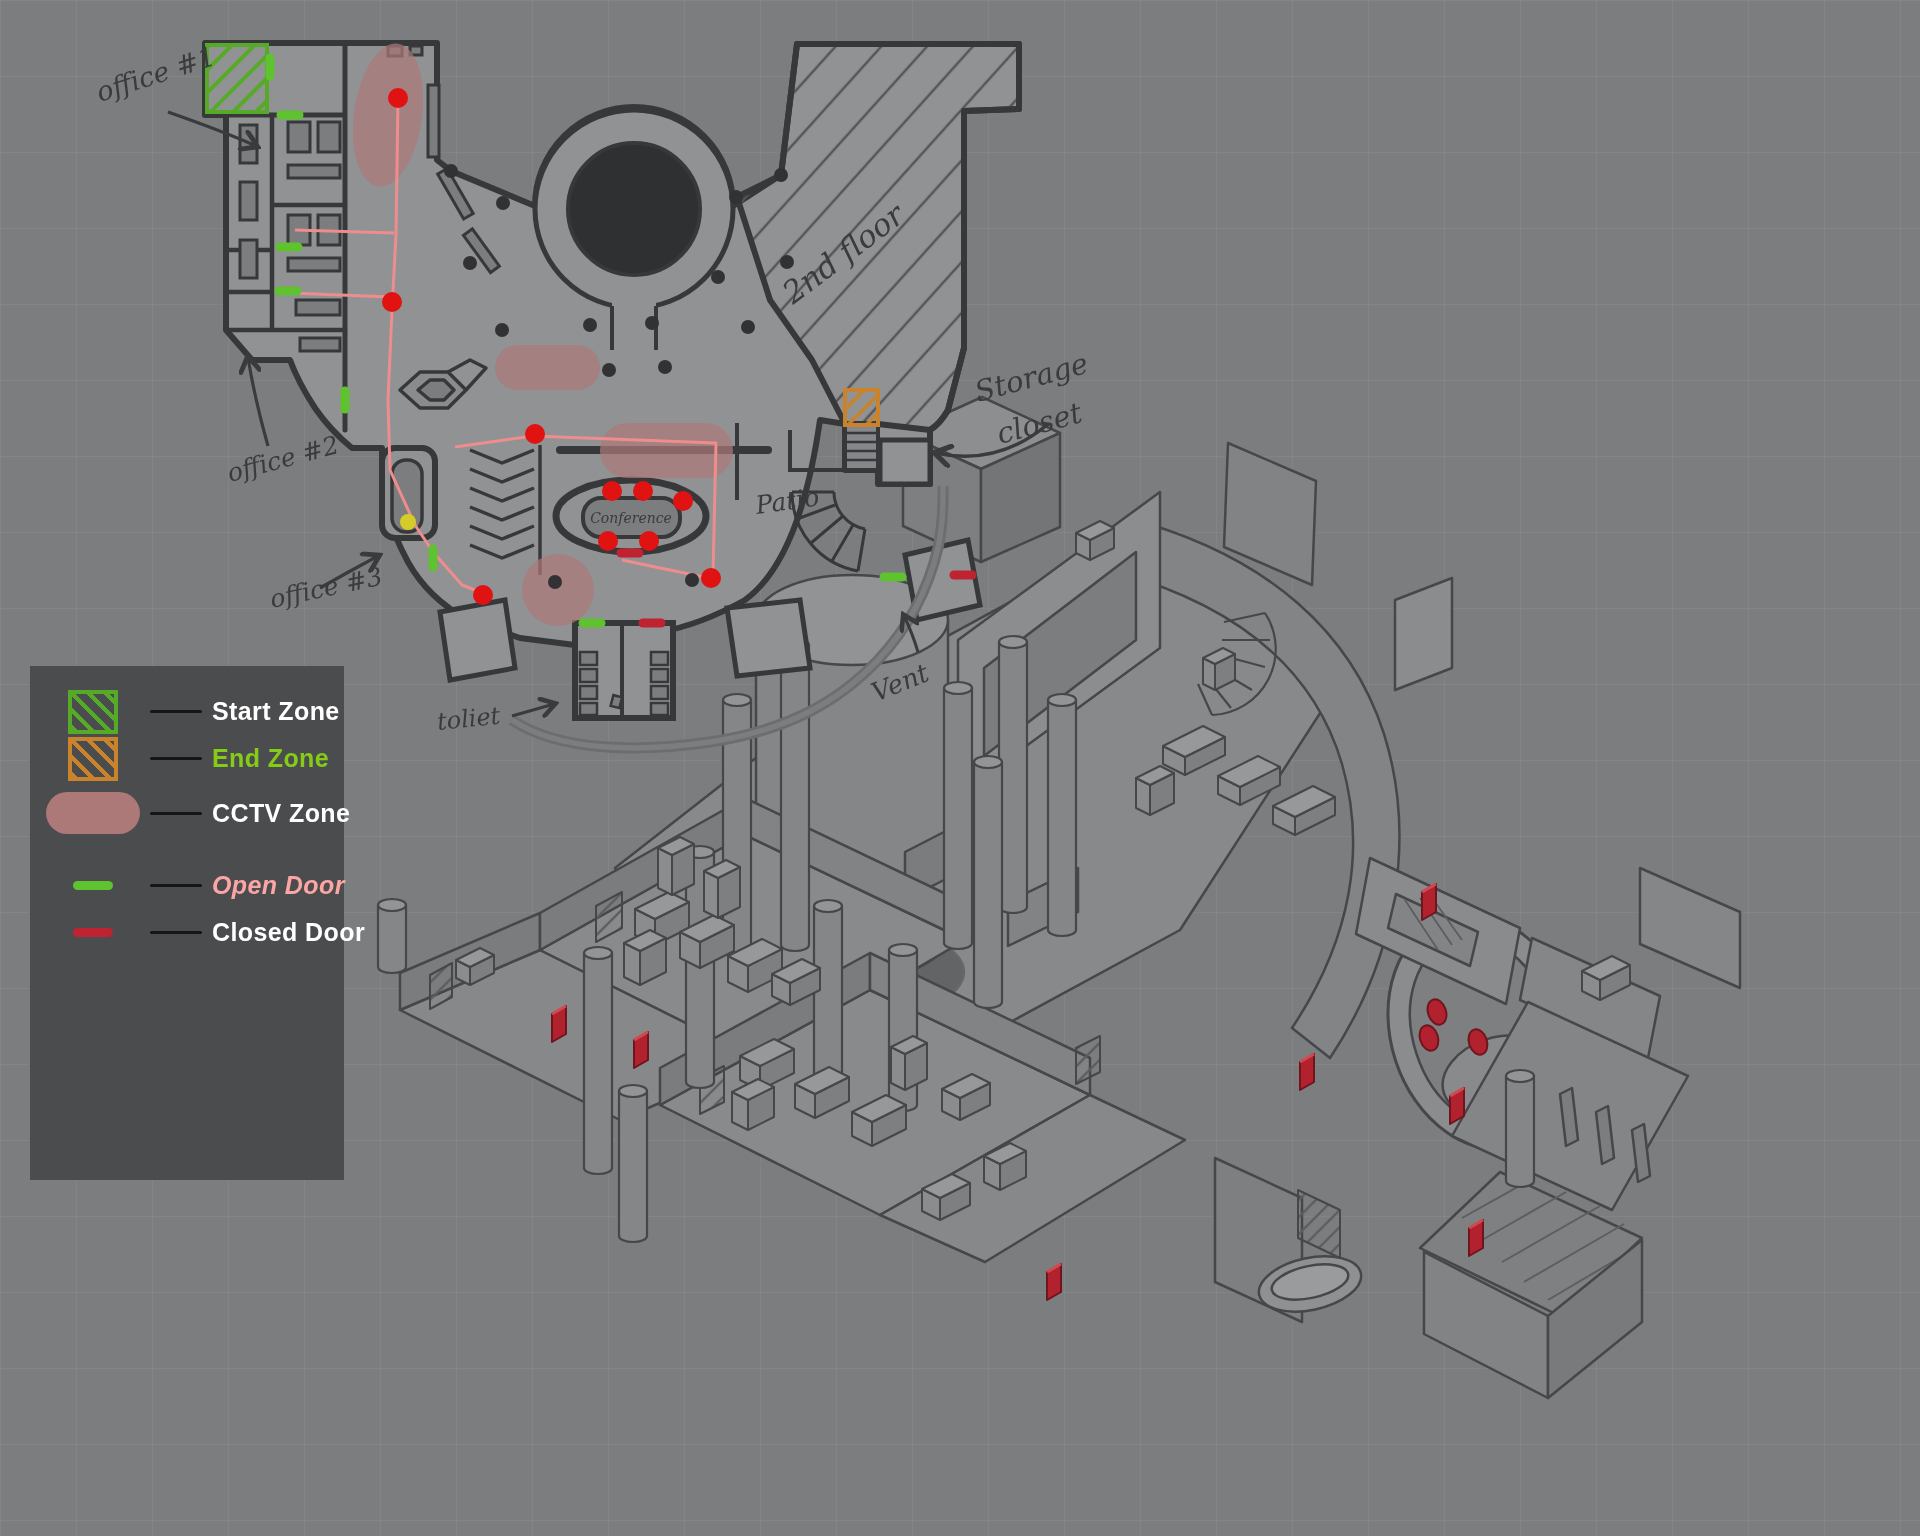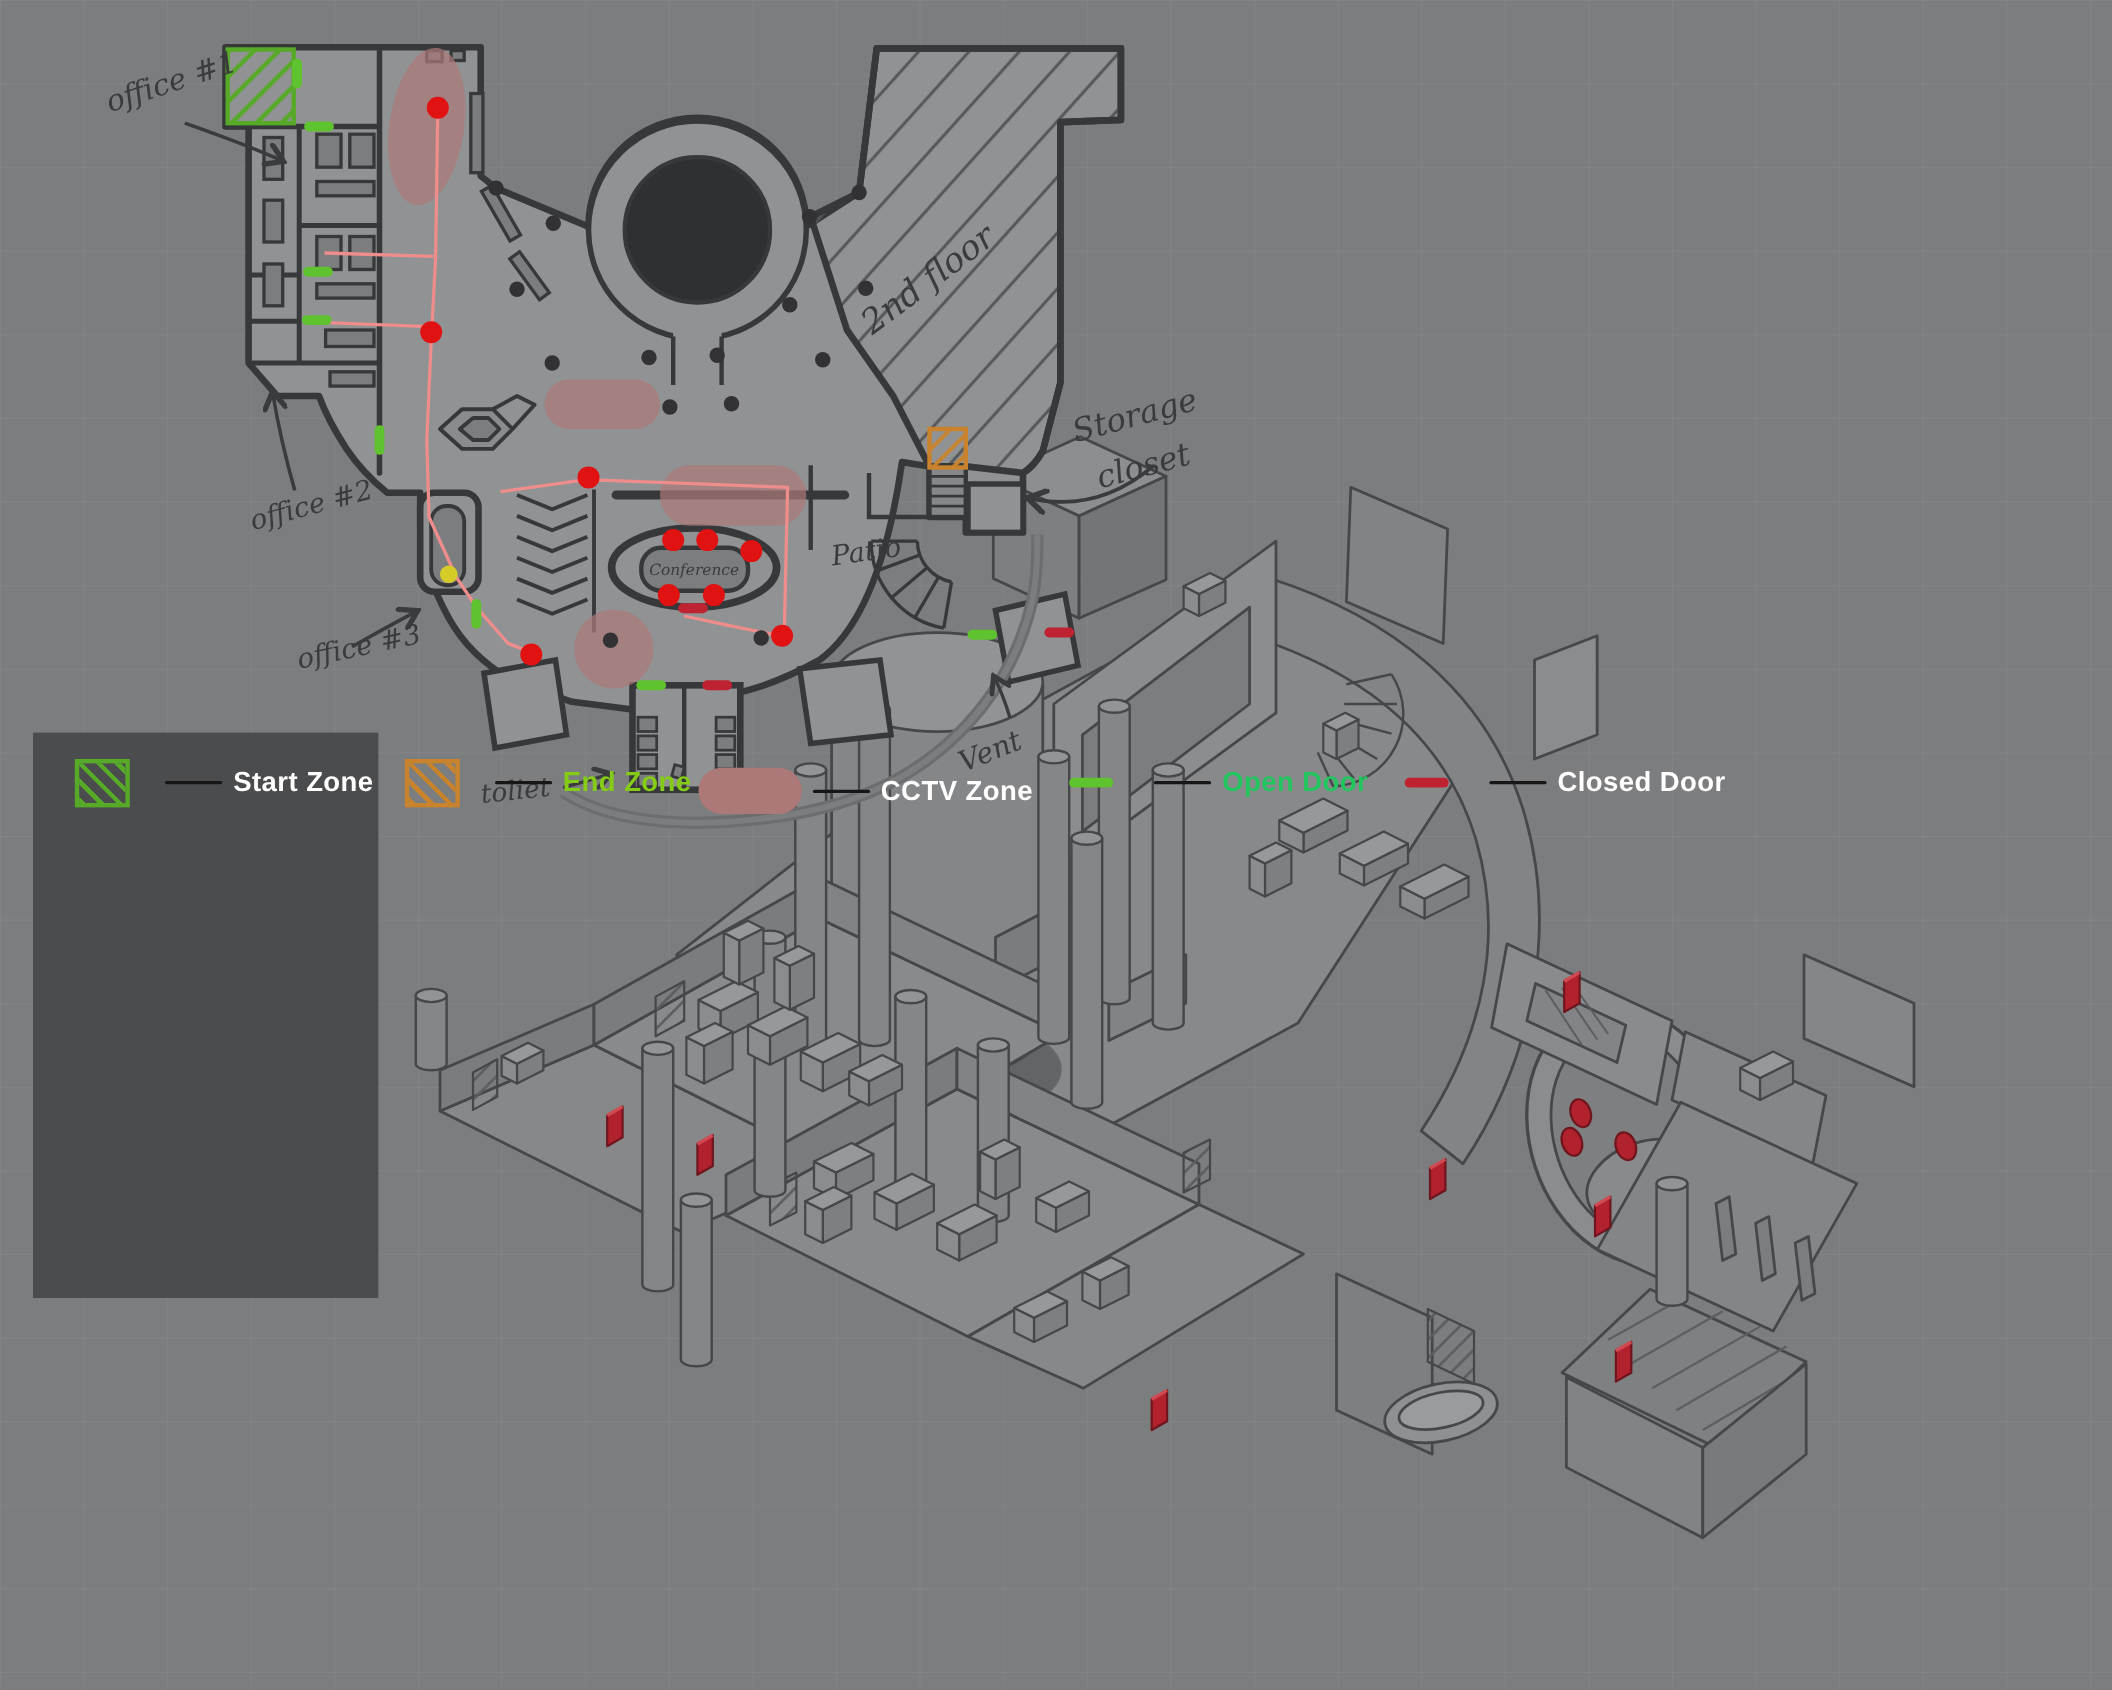--- a/index.html
+++ b/index.html
@@ -17,7 +17,7 @@
   #legend{
     position:absolute;left:30px;top:666px;width:314px;height:514px;
     background:#4b4c4e;box-sizing:border-box;padding:22px 10px 0 10px;
-    display:flex;flex-direction:row;
+    display:flex;flex-direction:column;
   }
   .lrow{display:flex;align-items:center;height:47px;flex:0 0 auto;}
   .lrow.tall{height:62px;text-align:right;}

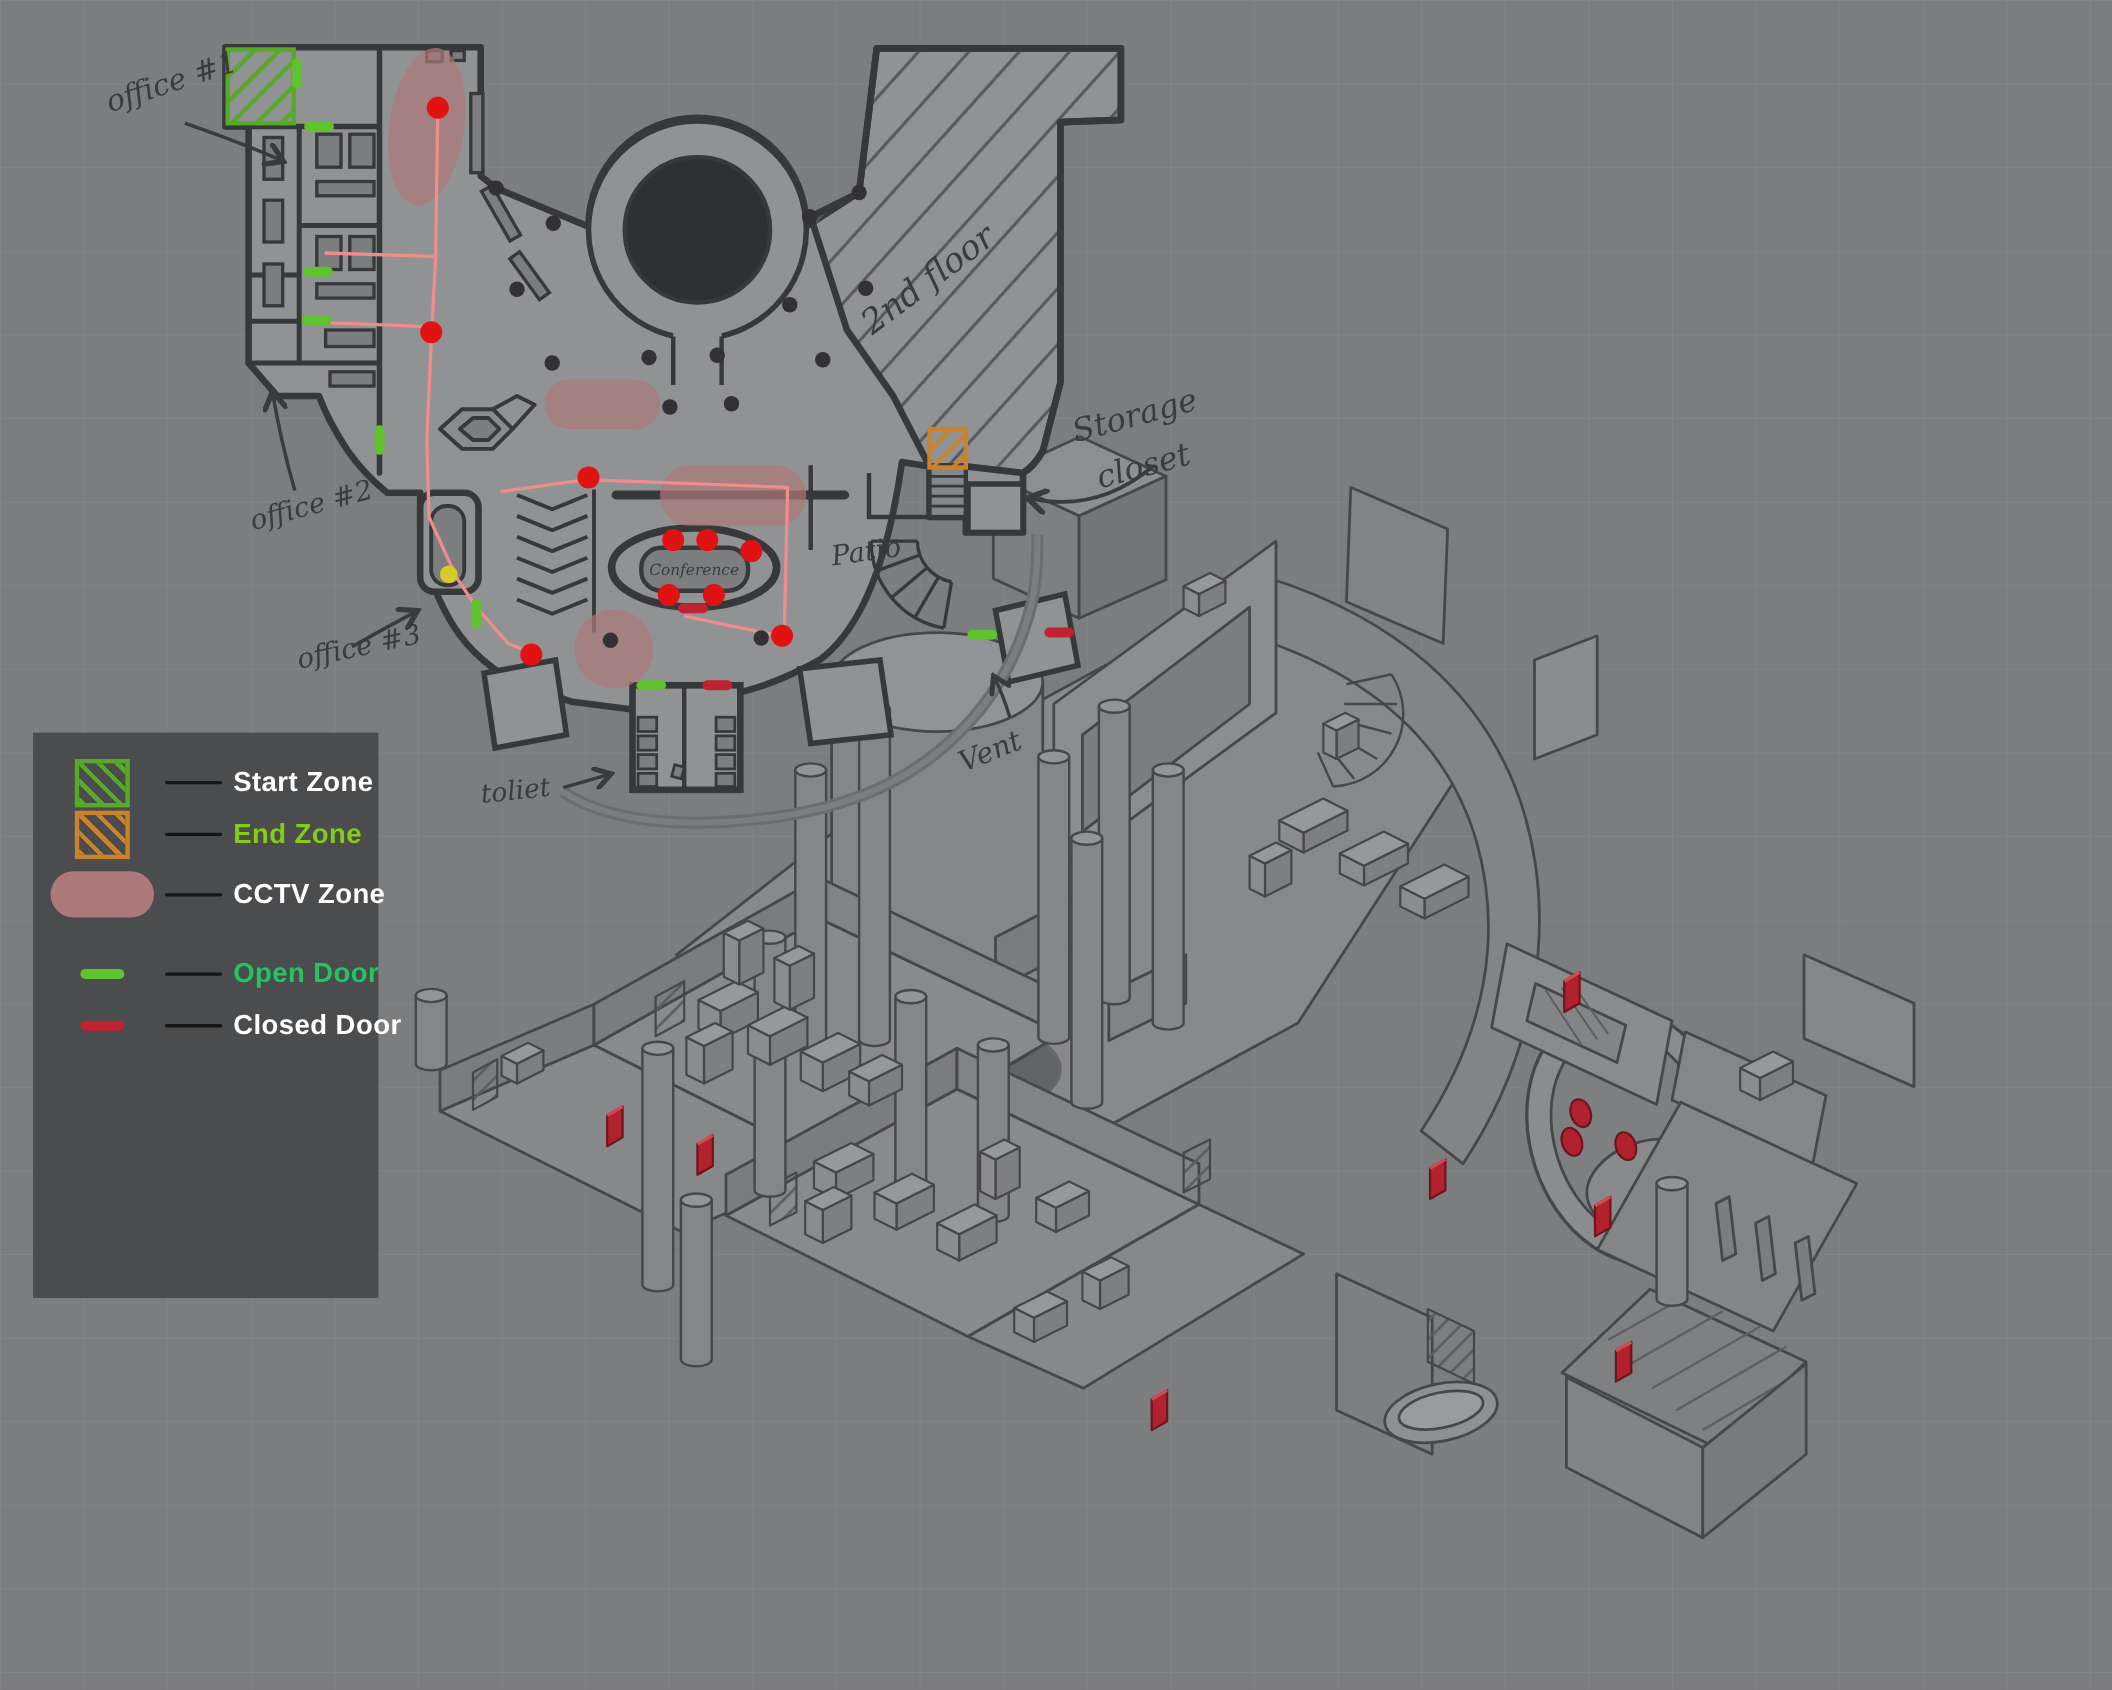--- a/index.html
+++ b/index.html
@@ -526,7 +526,7 @@
         <div class="sw-pill" style="background: rgb(95, 194, 47);"></div>
       </div>
       <div class="lconn"></div>
-      <div class="llab" style="color: #22c55e;">Open Door</div>
+      <div class="llab" style="color: #fca5a5; font-style: italic;">Open Door</div>
     </div>
     <div class="lrow">
       <div class="lsw">

